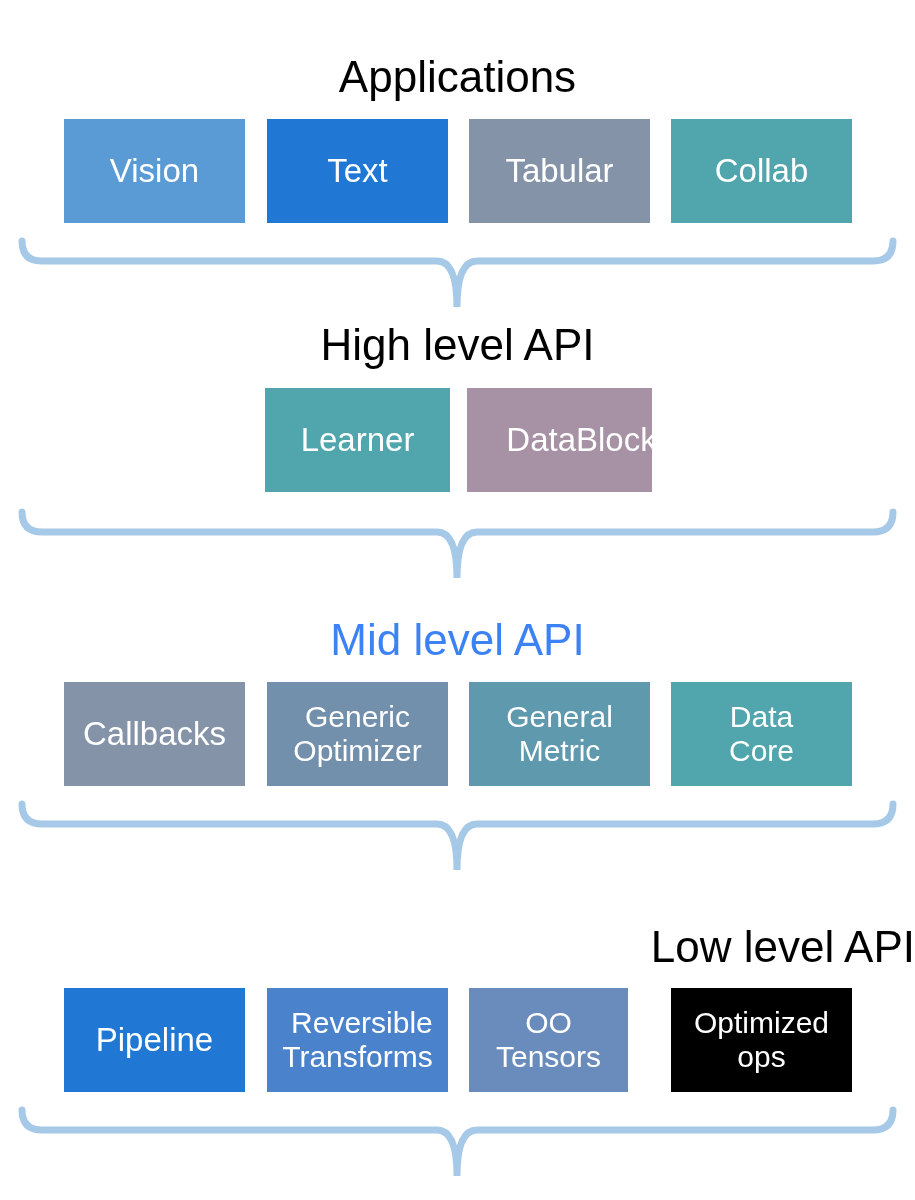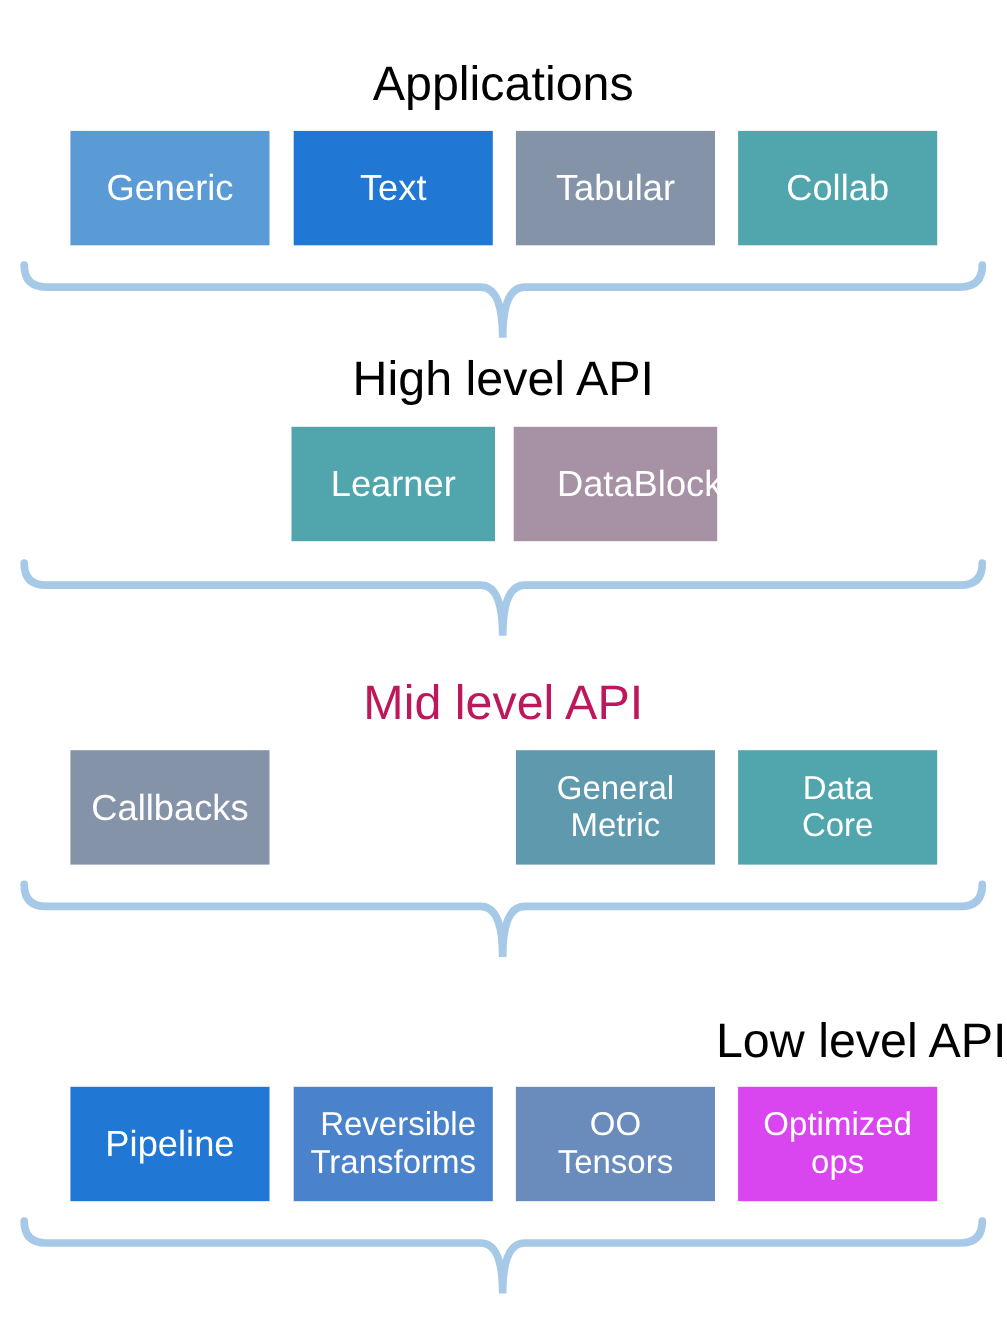--- a/index.html
+++ b/index.html
@@ -79,7 +79,7 @@
 
 <div class="section-title" style="top: 52px; color: rgb(0, 0, 0);">Applications</div>
     <div class="row" style="top: 119px; height: 104px;">
-      <div class="box" style="left: 64px; top: 0px; width: 181px; height: 104px; background: rgb(91, 155, 213);">Generic</div>
+      <div class="box" style="left: 64px; top: 0px; width: 181px; height: 104px; background: rgb(91, 155, 213);">Vision</div>
       <div class="box" style="left: 267px; top: 0px; width: 181px; height: 104px; background: rgb(32, 119, 212);">Text</div>
       <div class="box" style="left: 469px; top: 0px; width: 181px; height: 104px; background: rgb(132, 147, 168);">Tabular</div>
       <div class="box" style="left: 671px; top: 0px; width: 181px; height: 104px; background: rgb(81, 165, 172);">Collab</div>

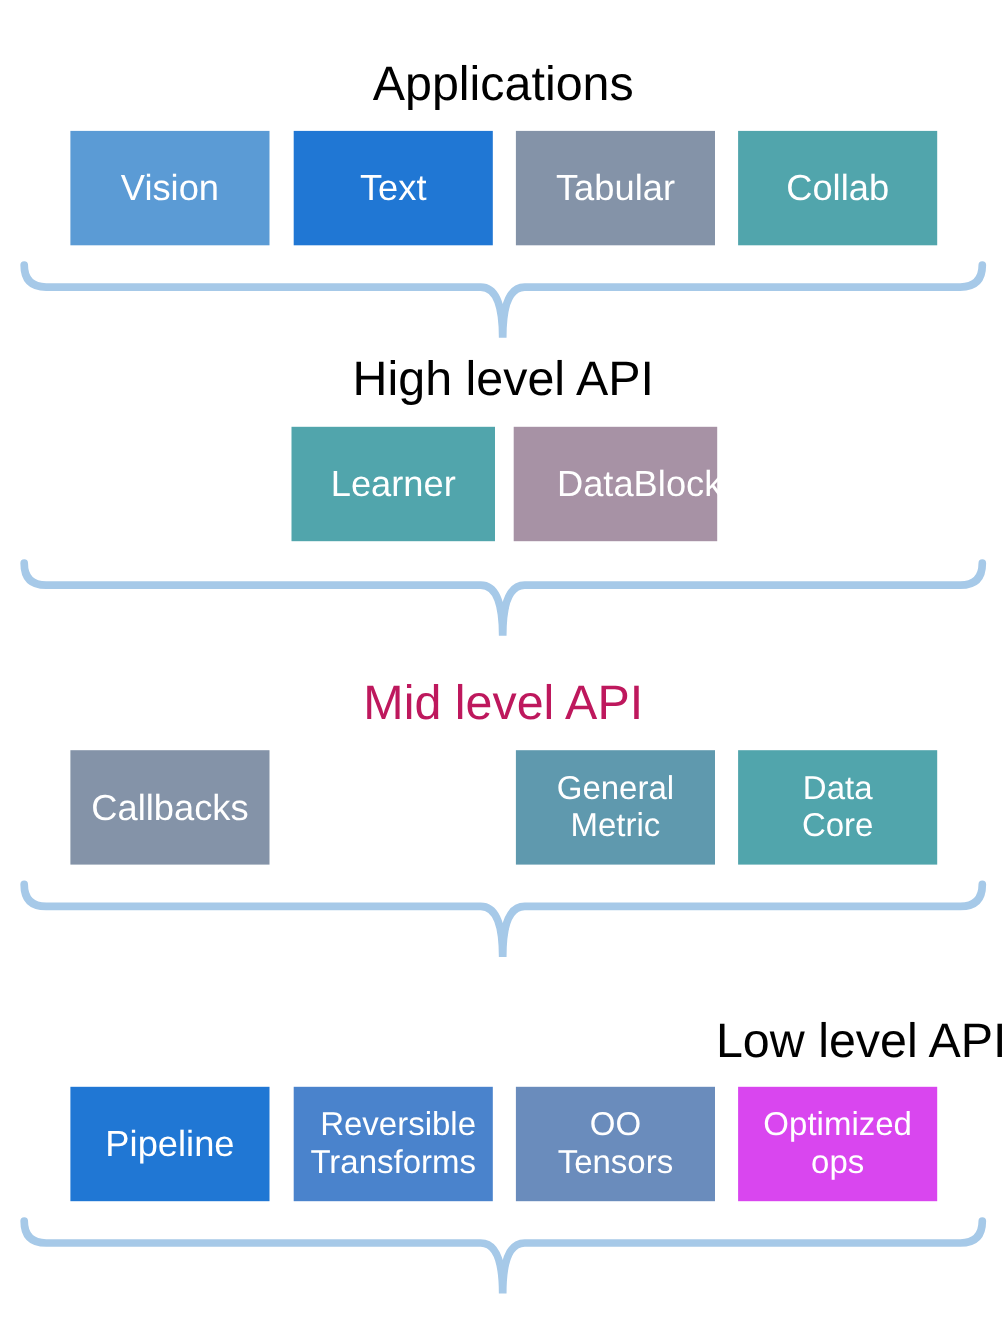--- a/index.html
+++ b/index.html
@@ -99,7 +99,7 @@
         <path d="M 22 4 Q 22 24 42 24 L 437 24 Q 457 24 457 70 Q 457 24 477 24 L 873 24 Q 893 24 893 4" fill="none" stroke="#A6C9E8" stroke-width="7" stroke-linecap="round" stroke-linejoin="round"></path>
       </svg>
     </div>
-    <div class="section-title" style="top: 615px; color: #be185d;">Mid level API</div>
+    <div class="section-title" style="top: 615px; color: #3b82f6;">Mid level API</div>
     <div class="row" style="top: 682px; height: 104px;">
       <div class="box" style="left: 64px; top: 0px; width: 181px; height: 104px; background: rgb(132, 147, 168);">Callbacks</div>
       <div class="box two-line" style="left: 469px; top: 0px; width: 181px; height: 104px; background: rgb(95, 153, 174);">General

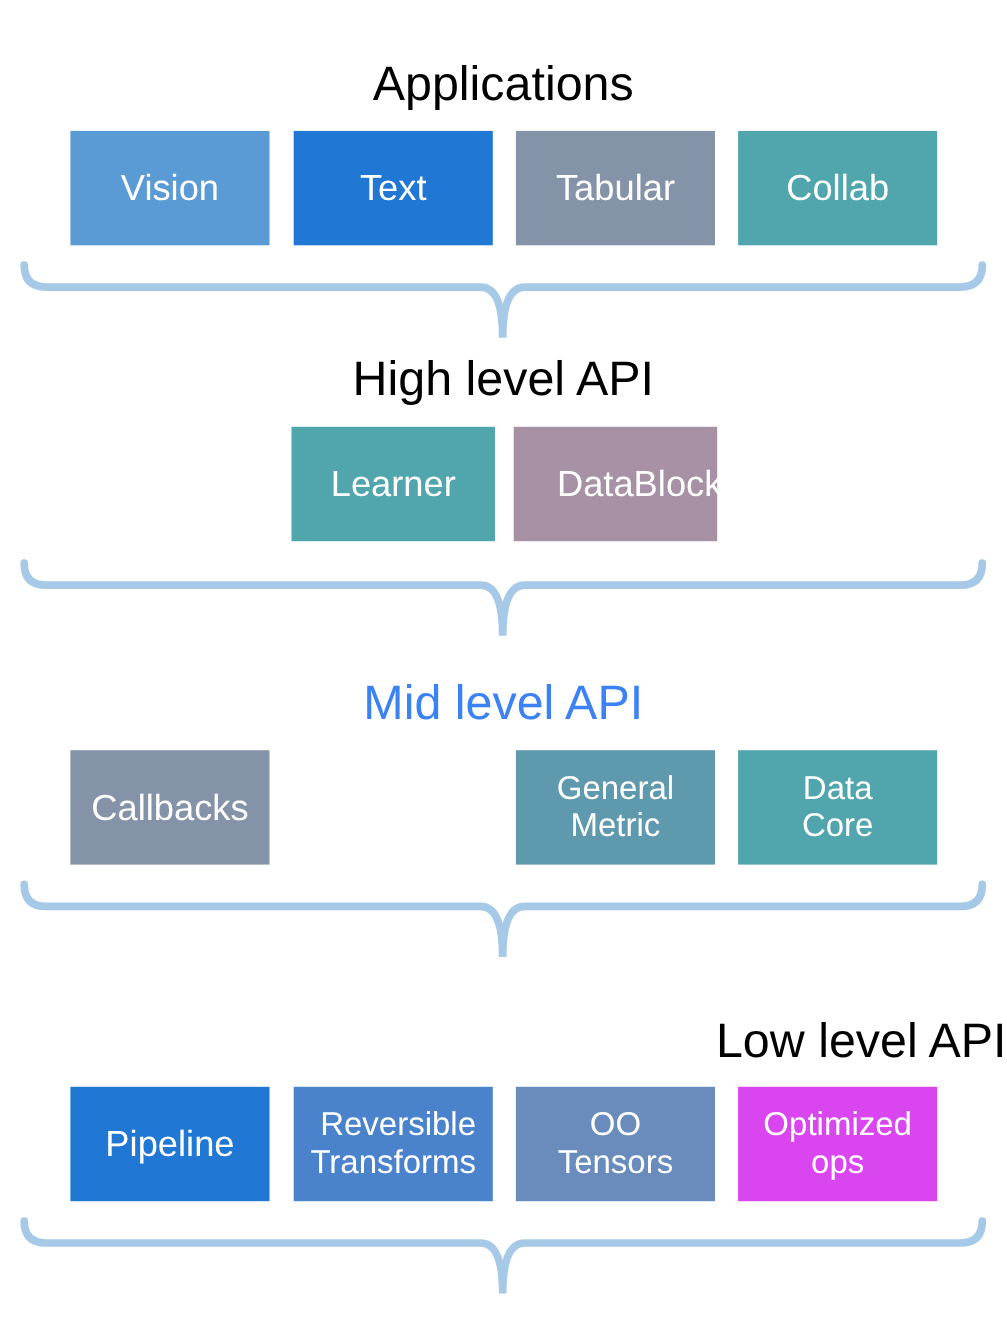--- a/index.html
+++ b/index.html
@@ -102,6 +102,8 @@
     <div class="section-title" style="top: 615px; color: #3b82f6;">Mid level API</div>
     <div class="row" style="top: 682px; height: 104px;">
       <div class="box" style="left: 64px; top: 0px; width: 181px; height: 104px; background: rgb(132, 147, 168);">Callbacks</div>
+      <div class="box two-line" style="left: 267px; top: 0px; width: 181px; height: 104px; background: rgb(114, 144, 172);">Generic
+Optimizer</div>
       <div class="box two-line" style="left: 469px; top: 0px; width: 181px; height: 104px; background: rgb(95, 153, 174);">General
 Metric</div>
       <div class="box two-line" style="left: 671px; top: 0px; width: 181px; height: 104px; background: rgb(81, 165, 172);">Data

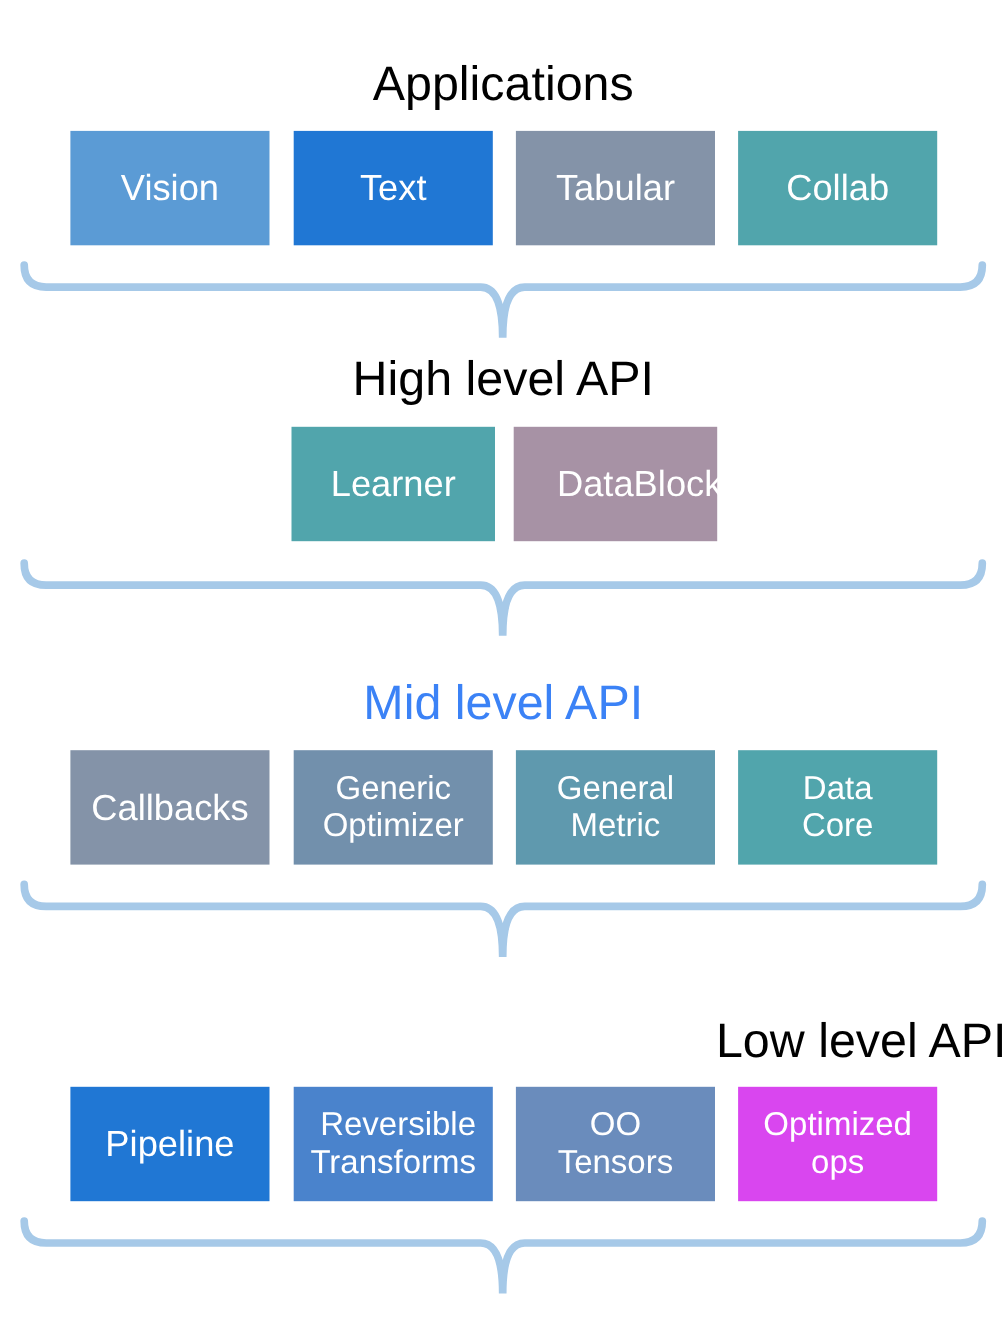--- a/index.html
+++ b/index.html
@@ -119,7 +119,7 @@
       <div class="box" style="left: 64px; top: 0px; width: 181px; height: 104px; background: rgb(32, 119, 212);">Pipeline</div>
       <div class="box two-line" style="left: 267px; top: 0px; width: 181px; height: 104px; background: rgb(74, 131, 204); text-align: right;">Reversible
 Transforms</div>
-      <div class="box two-line" style="left: 469px; top: 0px; width: 181px; height: 104px; background: rgb(106, 140, 188);">OO
+      <div class="box two-line" style="left: 469px; top: 0px; width: 159px; height: 104px; background: rgb(106, 140, 188);">OO
 Tensors</div>
       <div class="box two-line" style="left: 671px; top: 0px; width: 181px; height: 104px; background: #d946ef;">Optimized
 ops</div>

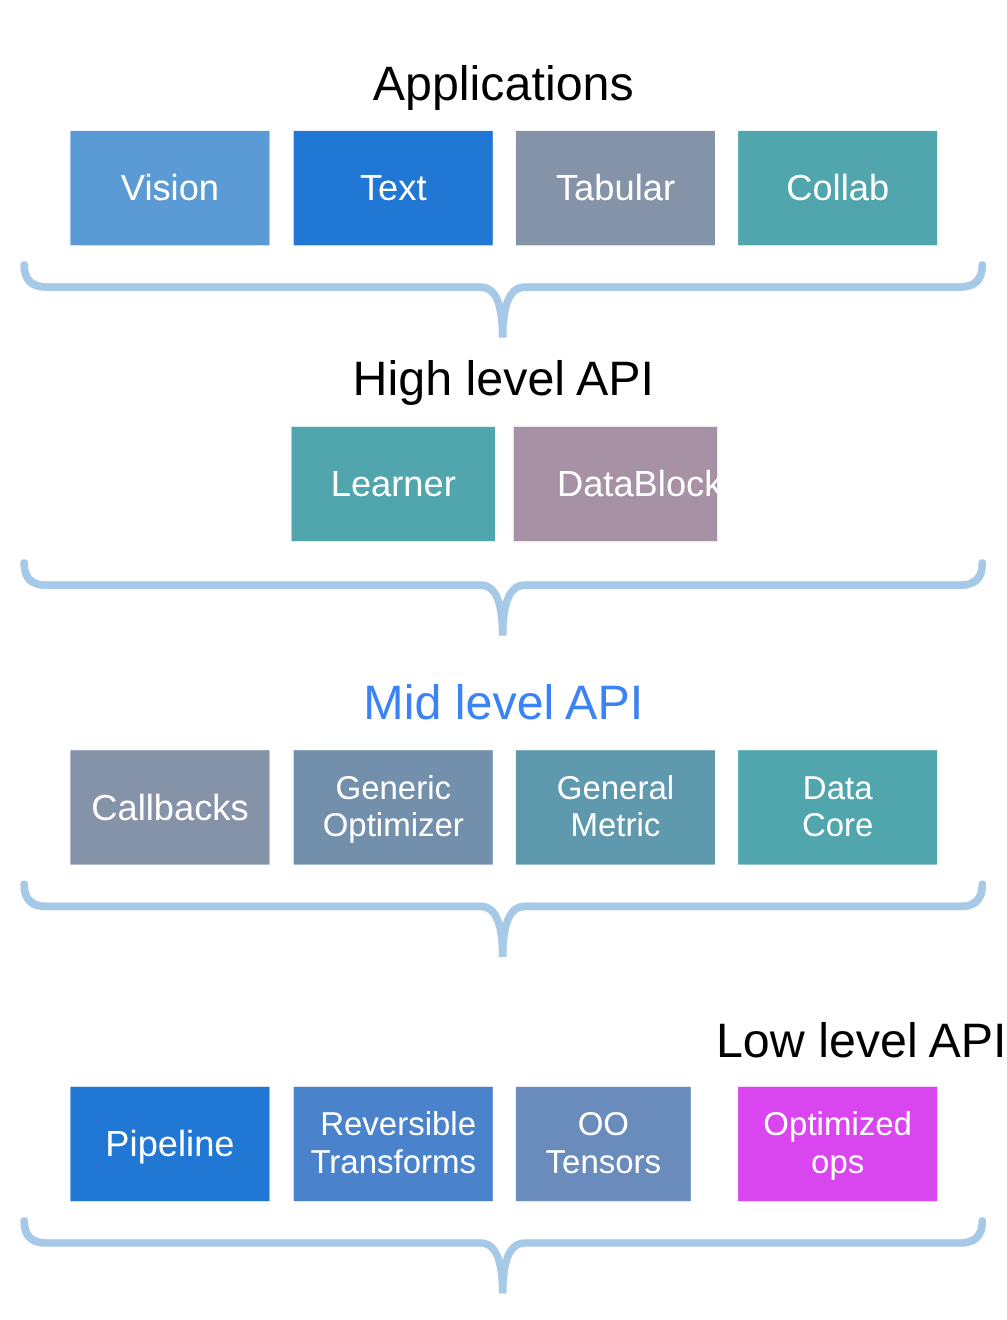--- a/index.html
+++ b/index.html
@@ -121,7 +121,7 @@
 Transforms</div>
       <div class="box two-line" style="left: 469px; top: 0px; width: 159px; height: 104px; background: rgb(106, 140, 188);">OO
 Tensors</div>
-      <div class="box two-line" style="left: 671px; top: 0px; width: 181px; height: 104px; background: #d946ef;">Optimized
+      <div class="box two-line" style="left: 671px; top: 0px; width: 181px; height: 104px; background: #000000;">Optimized
 ops</div>
     </div>
     <div class="brace" style="top: 1106px;">

